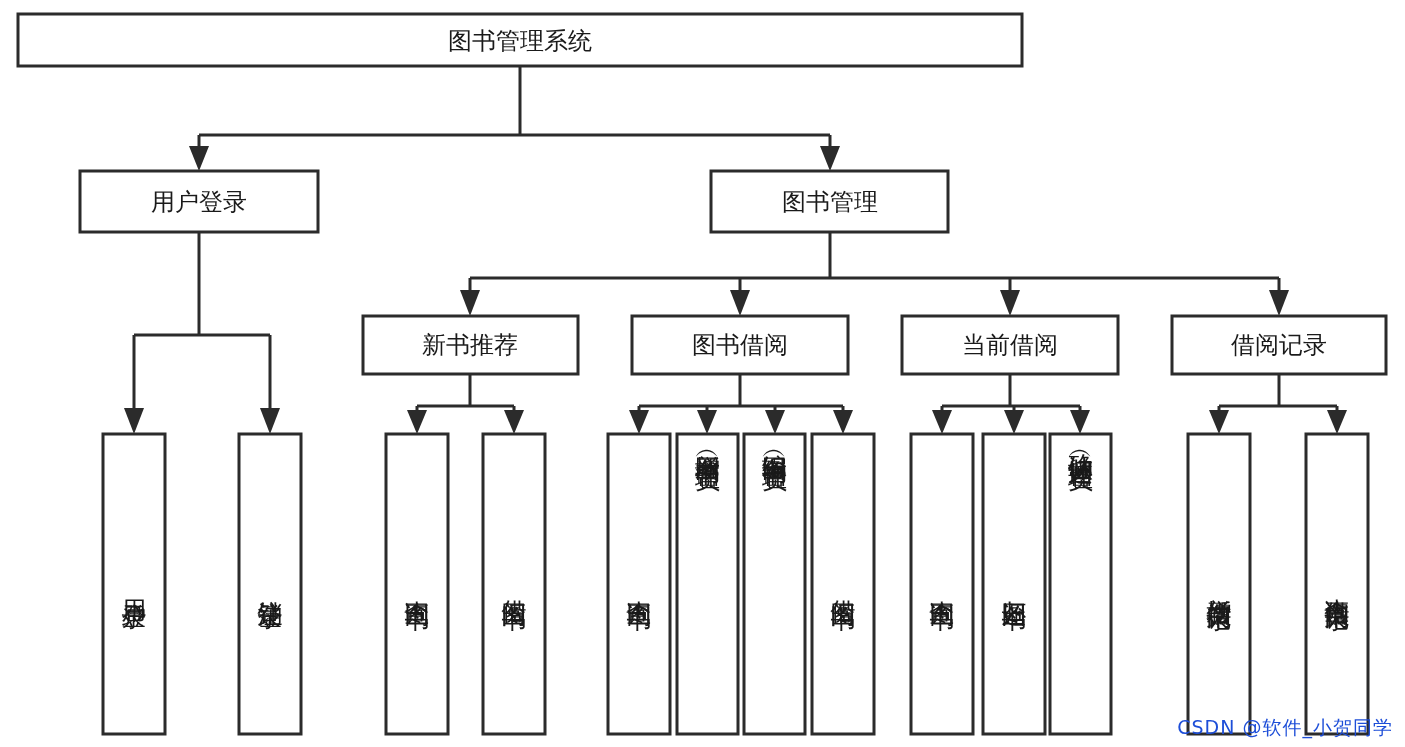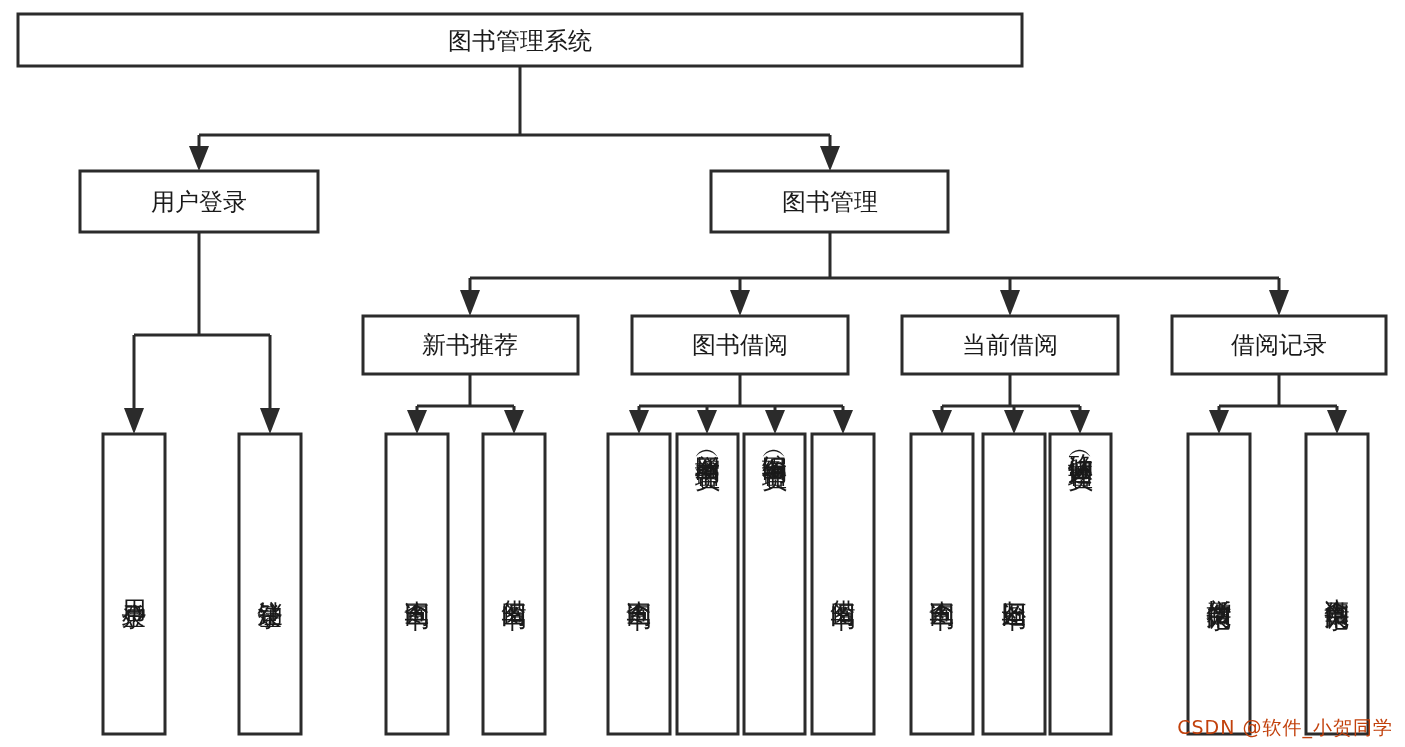--- a/index.html
+++ b/index.html
@@ -71,7 +71,7 @@
     bottom: 6px;
     font-family: "DejaVu Sans", "Liberation Sans", sans-serif;
     font-size: 19px;
-    color: #c2410c;
+    color: #1d4ed8;
     letter-spacing: 1px;
     white-space: nowrap;
   }

